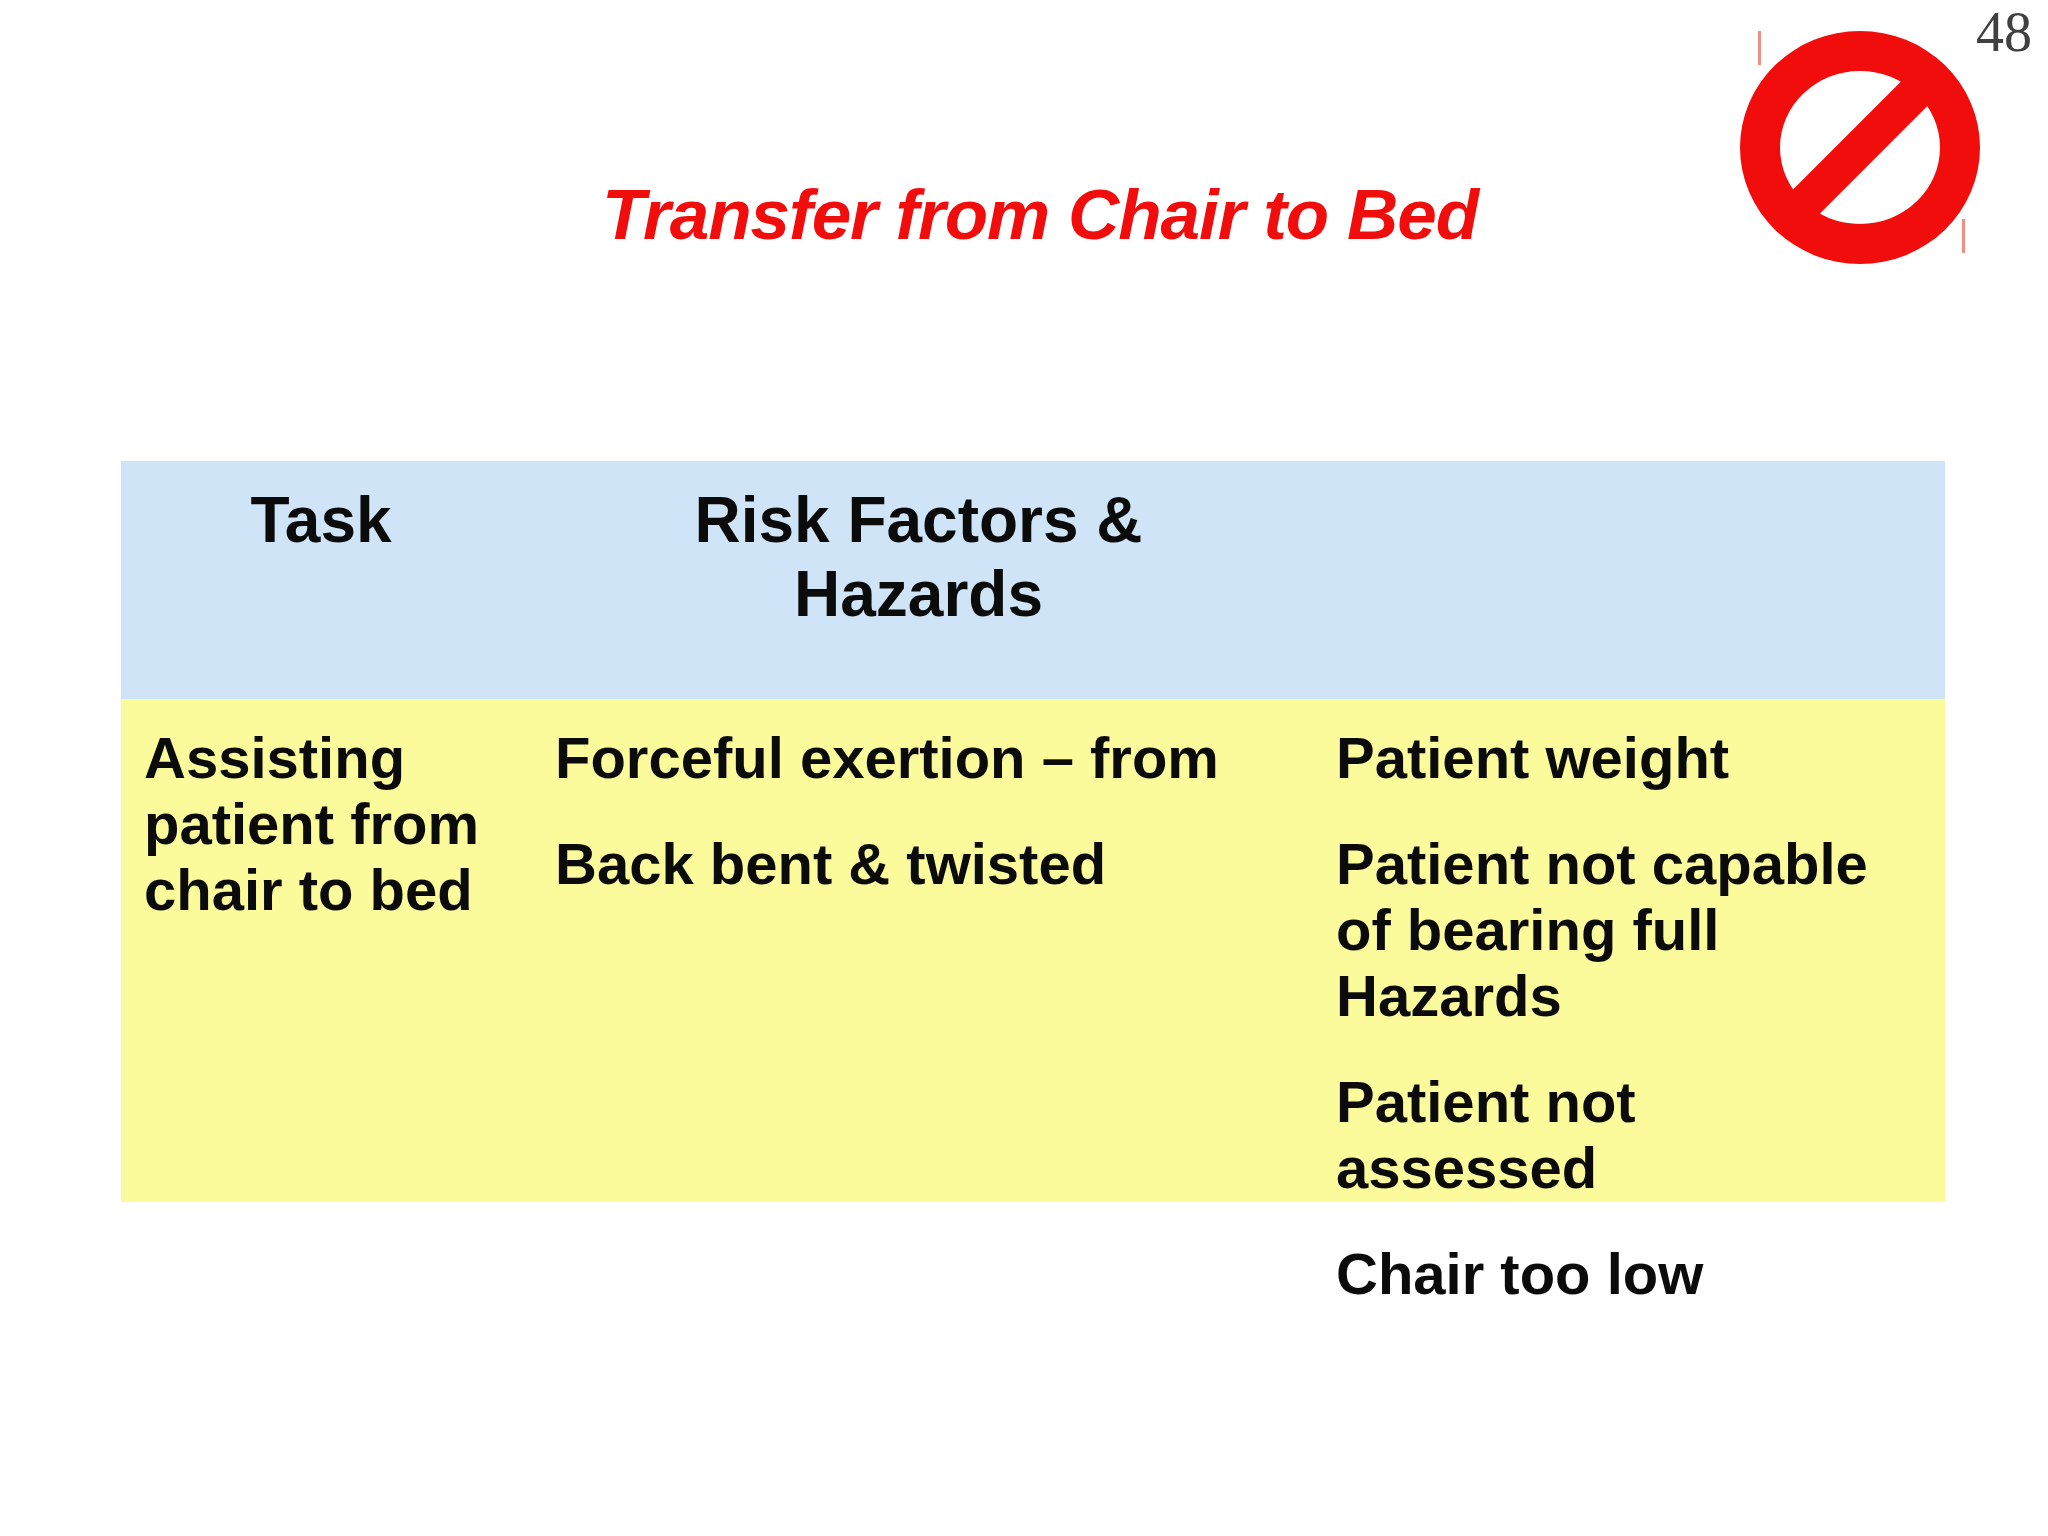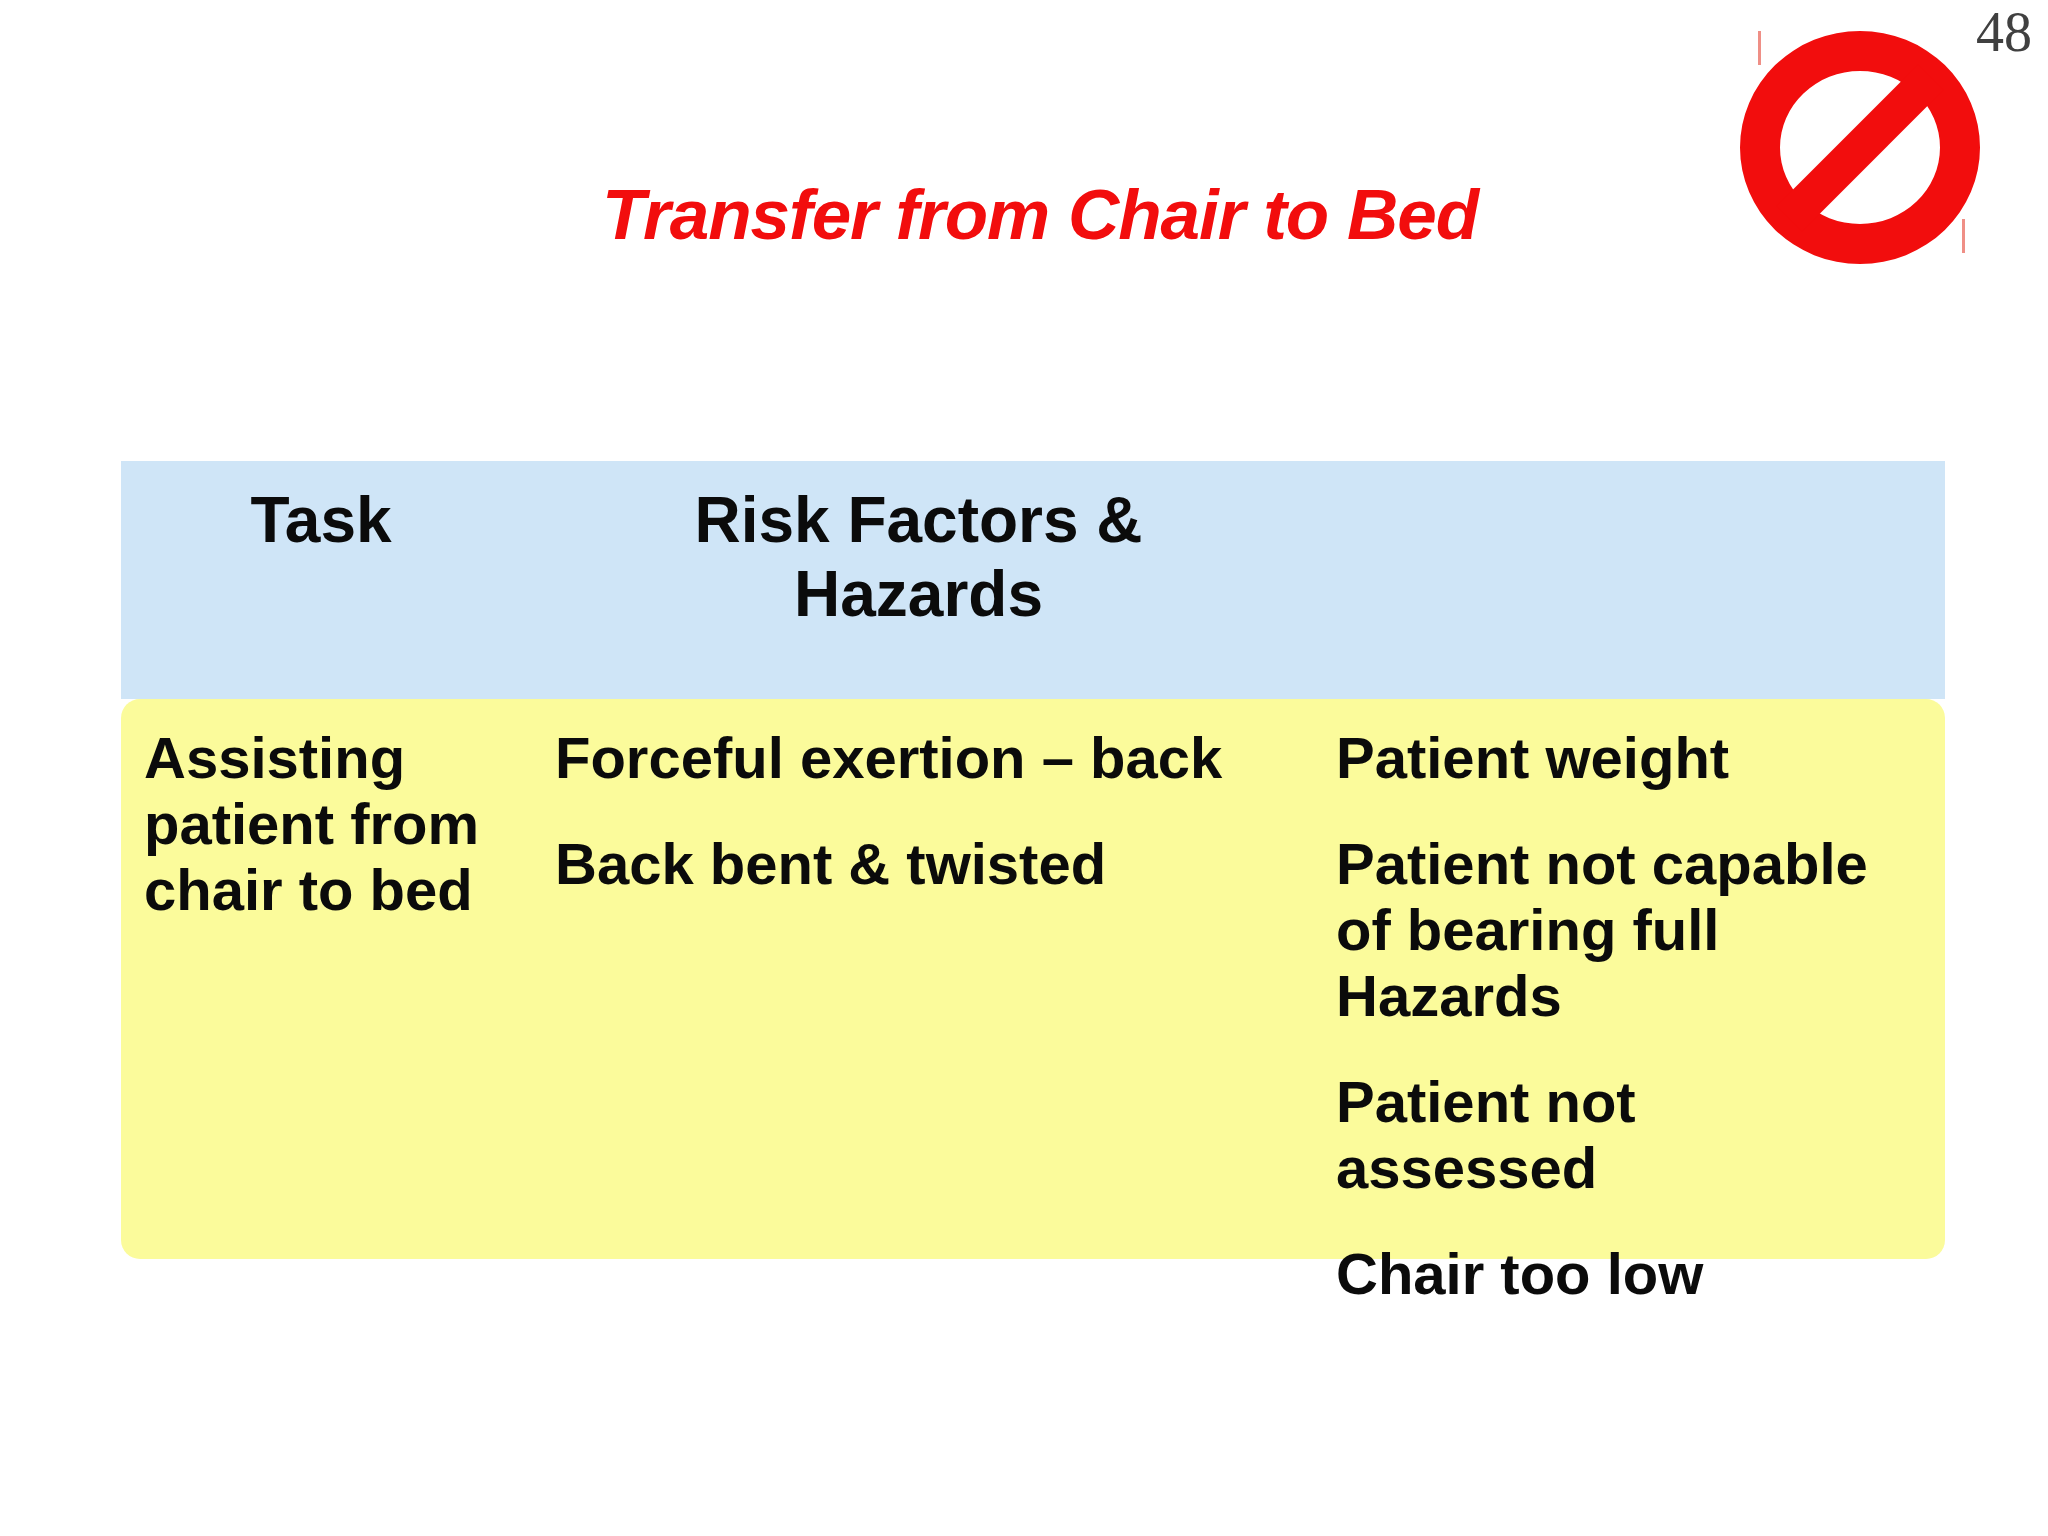--- a/index.html
+++ b/index.html
@@ -50,7 +50,7 @@
   }
   .tbody{
     display:flex;background:var(--body-bg);
-    height:560px;box-sizing:border-box;padding-top:26px;border-radius:19px;
+    height:503px;box-sizing:border-box;padding-top:26px;
   }
   .cell{box-sizing:border-box;color:var(--ink);}
   .c1{width:400px;}

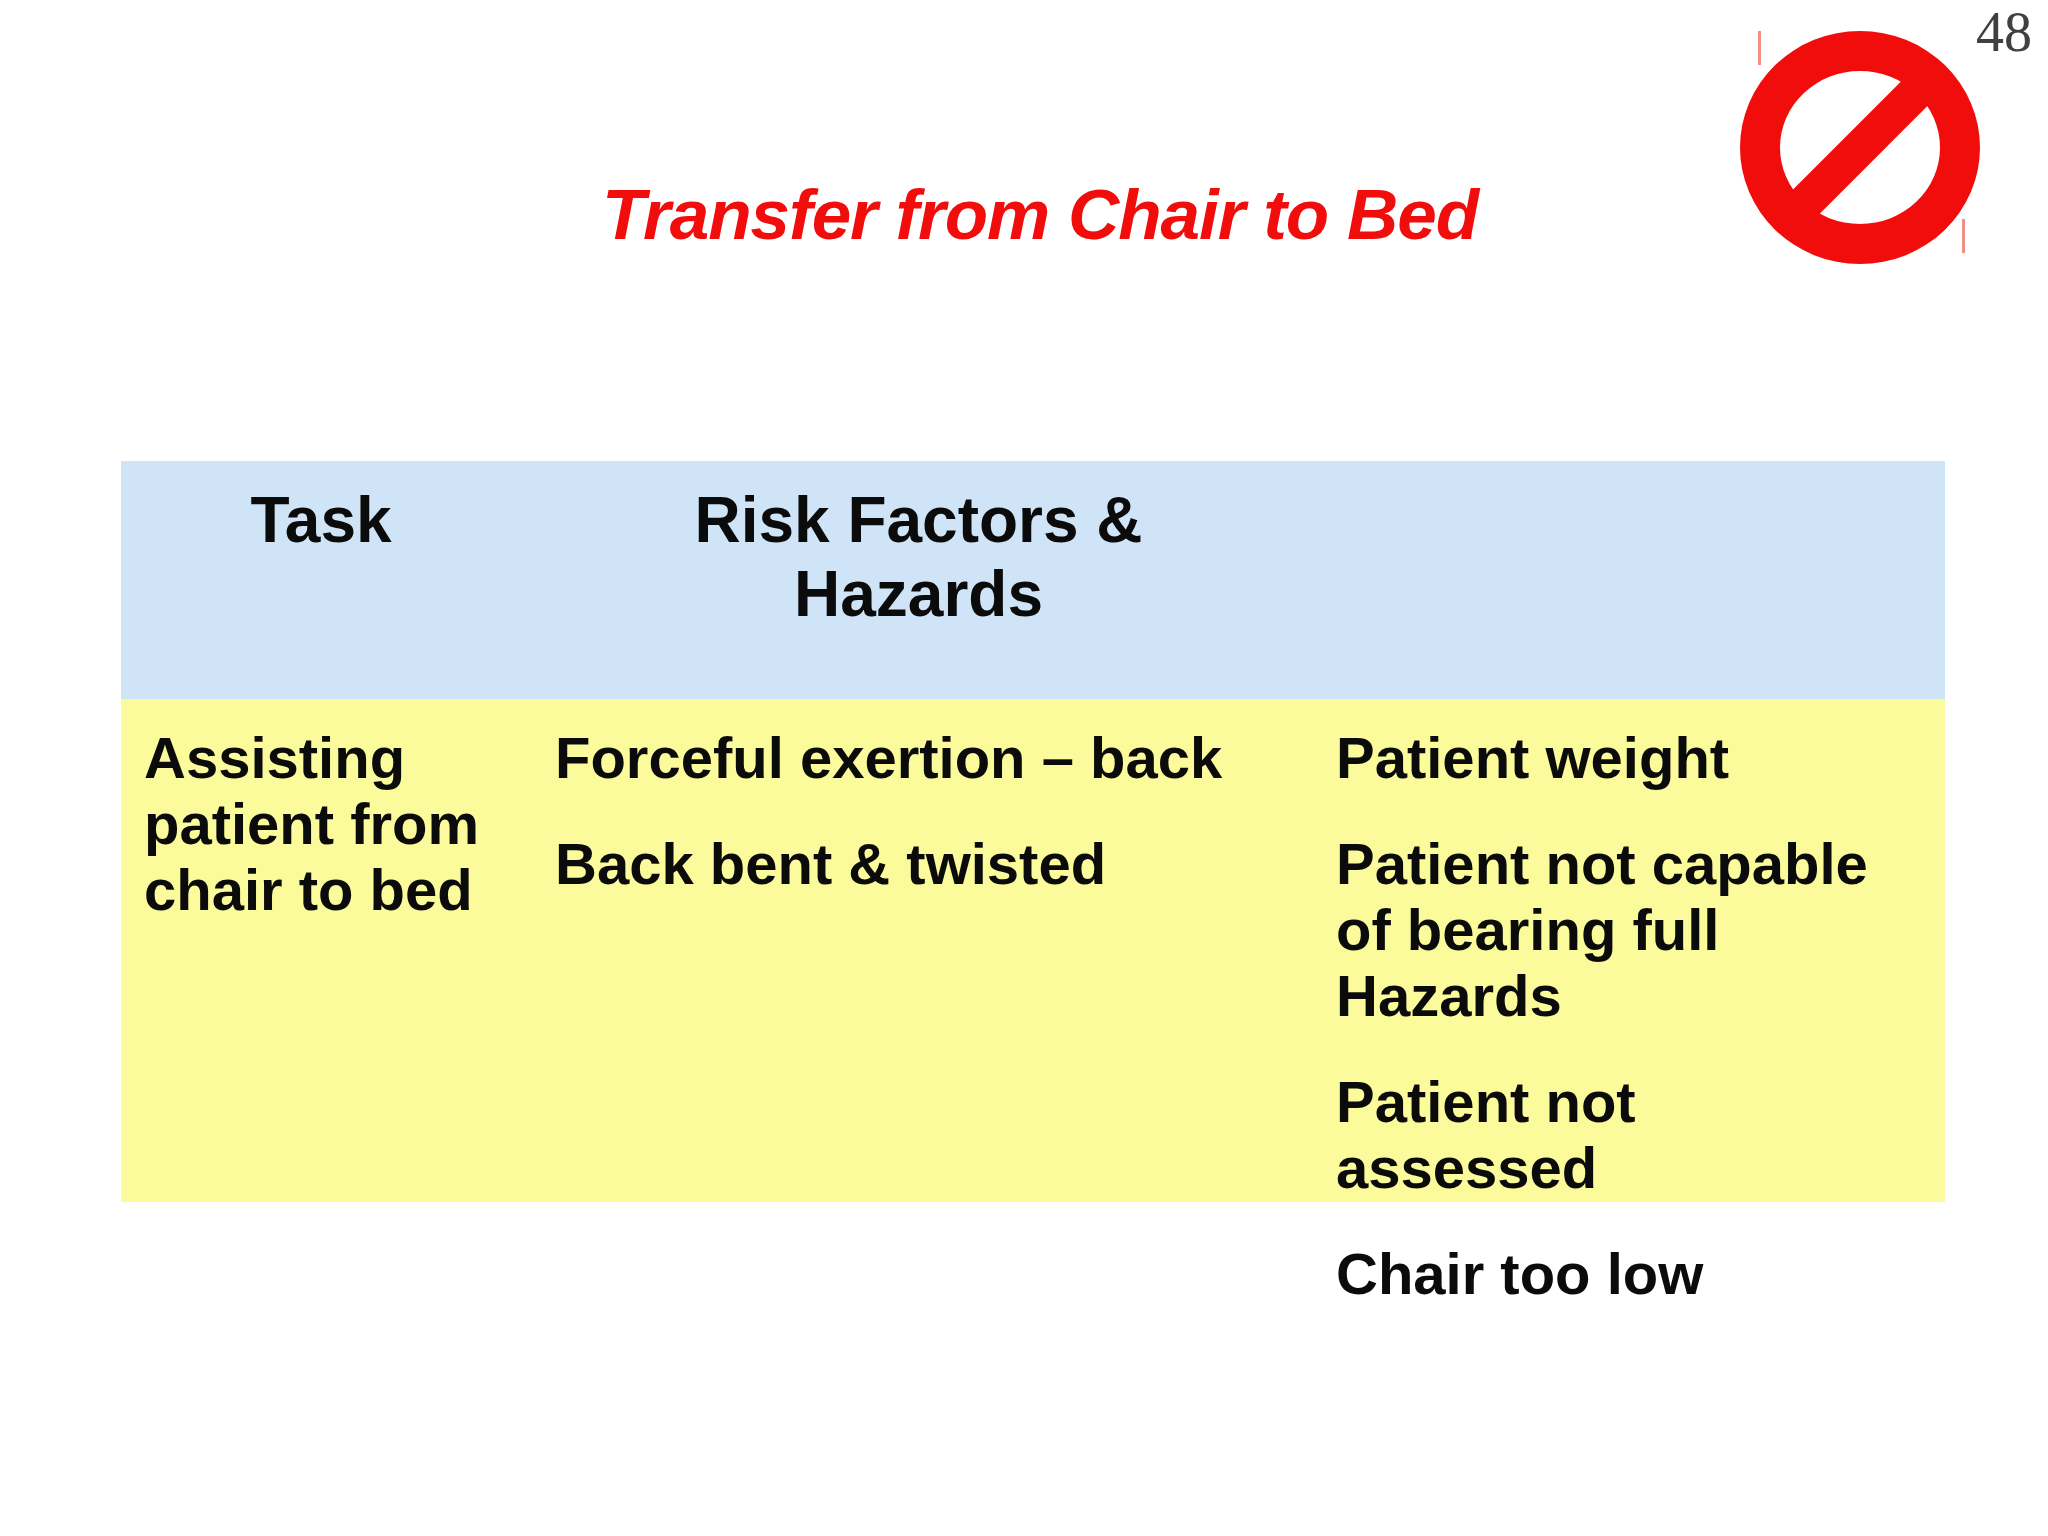--- a/index.html
+++ b/index.html
@@ -96,7 +96,7 @@
 chair to bed</p>
       </div>
       <div class="cell c2">
-        <p>Forceful exertion – back</p>
+        <p>Forceful exertion – from</p>
         <p>Back bent &amp; twisted</p>
       </div>
       <div class="cell c3">

